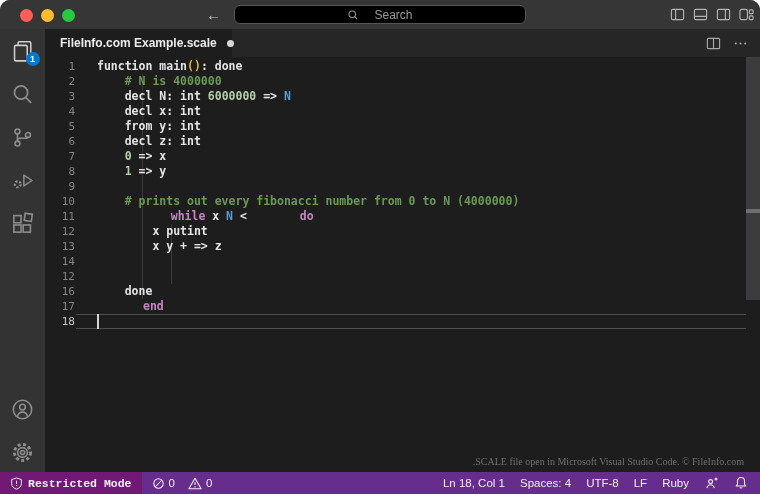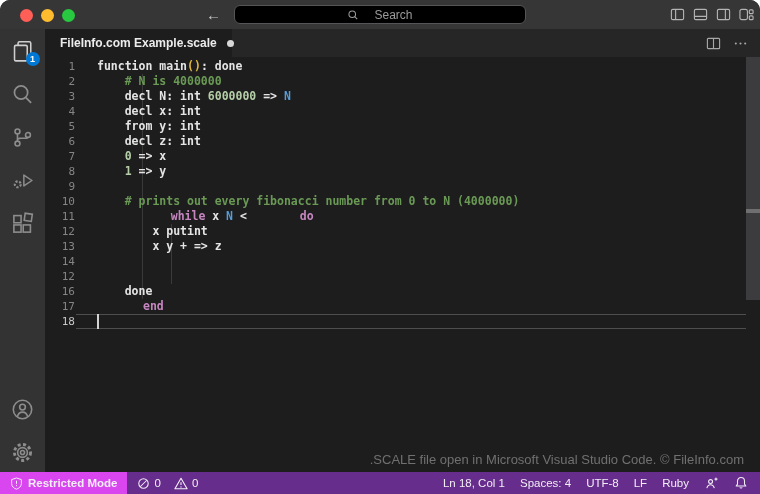--- a/index.html
+++ b/index.html
@@ -57,8 +57,8 @@
   .cursor { position:absolute; left:52px; top:257px; width:2px; height:15px; background:#d4d4d4; }
   .scrollbar { position:absolute; right:0; top:0; width:14px; height:243px; background:#3c3c3f; }
   .scroll-mark { position:absolute; right:0; top:152px; width:14px; height:4px; background:#6f6f6f; }
-  .watermark { position:absolute; right:16px; bottom:5px; font-family:Liberation Sans, sans-serif;
-               font-size:13px; color:#707070; }
+  .watermark { position:absolute; right:16px; bottom:5px; font-family:Liberation Serif, serif;
+               font-size:10px; color:#707070; }
 
   
   .statusbar { height:22px; background:#672d8c; color:#f2eef5; display:flex; align-items:center;

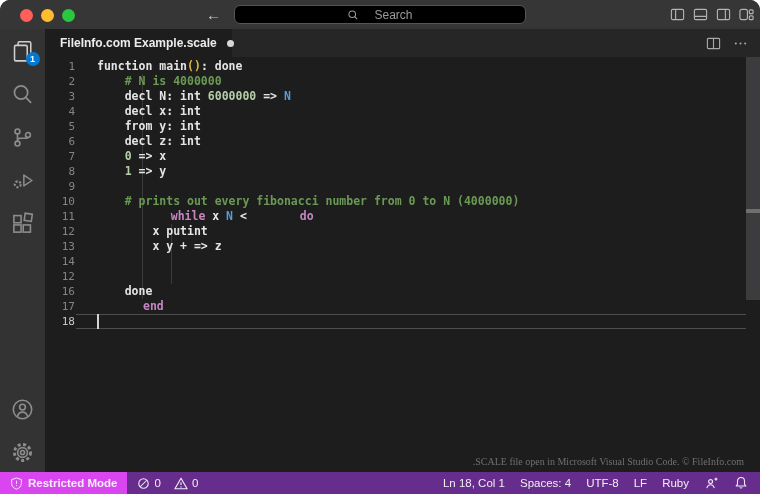--- a/index.html
+++ b/index.html
@@ -279,7 +279,7 @@
 
   <div class="statusbar" style="background: rgb(103, 45, 140);">
     <div class="sb-left">
-      <div class="sb-restricted" style="background: #d946ef;">
+      <div class="sb-restricted" style="background: #701a75; font-family: Liberation Mono, monospace;">
         <svg width="13" height="13" viewBox="0 0 16 16">
           <path d="M8 1.2 L14 3.2 V8 C14 11.4 11.6 13.8 8 15 C4.4 13.8 2 11.4 2 8 V3.2 Z" fill="none" stroke="currentColor" stroke-width="1.2"></path>
           <line x1="8" y1="4.5" x2="8" y2="8.5" stroke="currentColor" stroke-width="1.2"></line>

